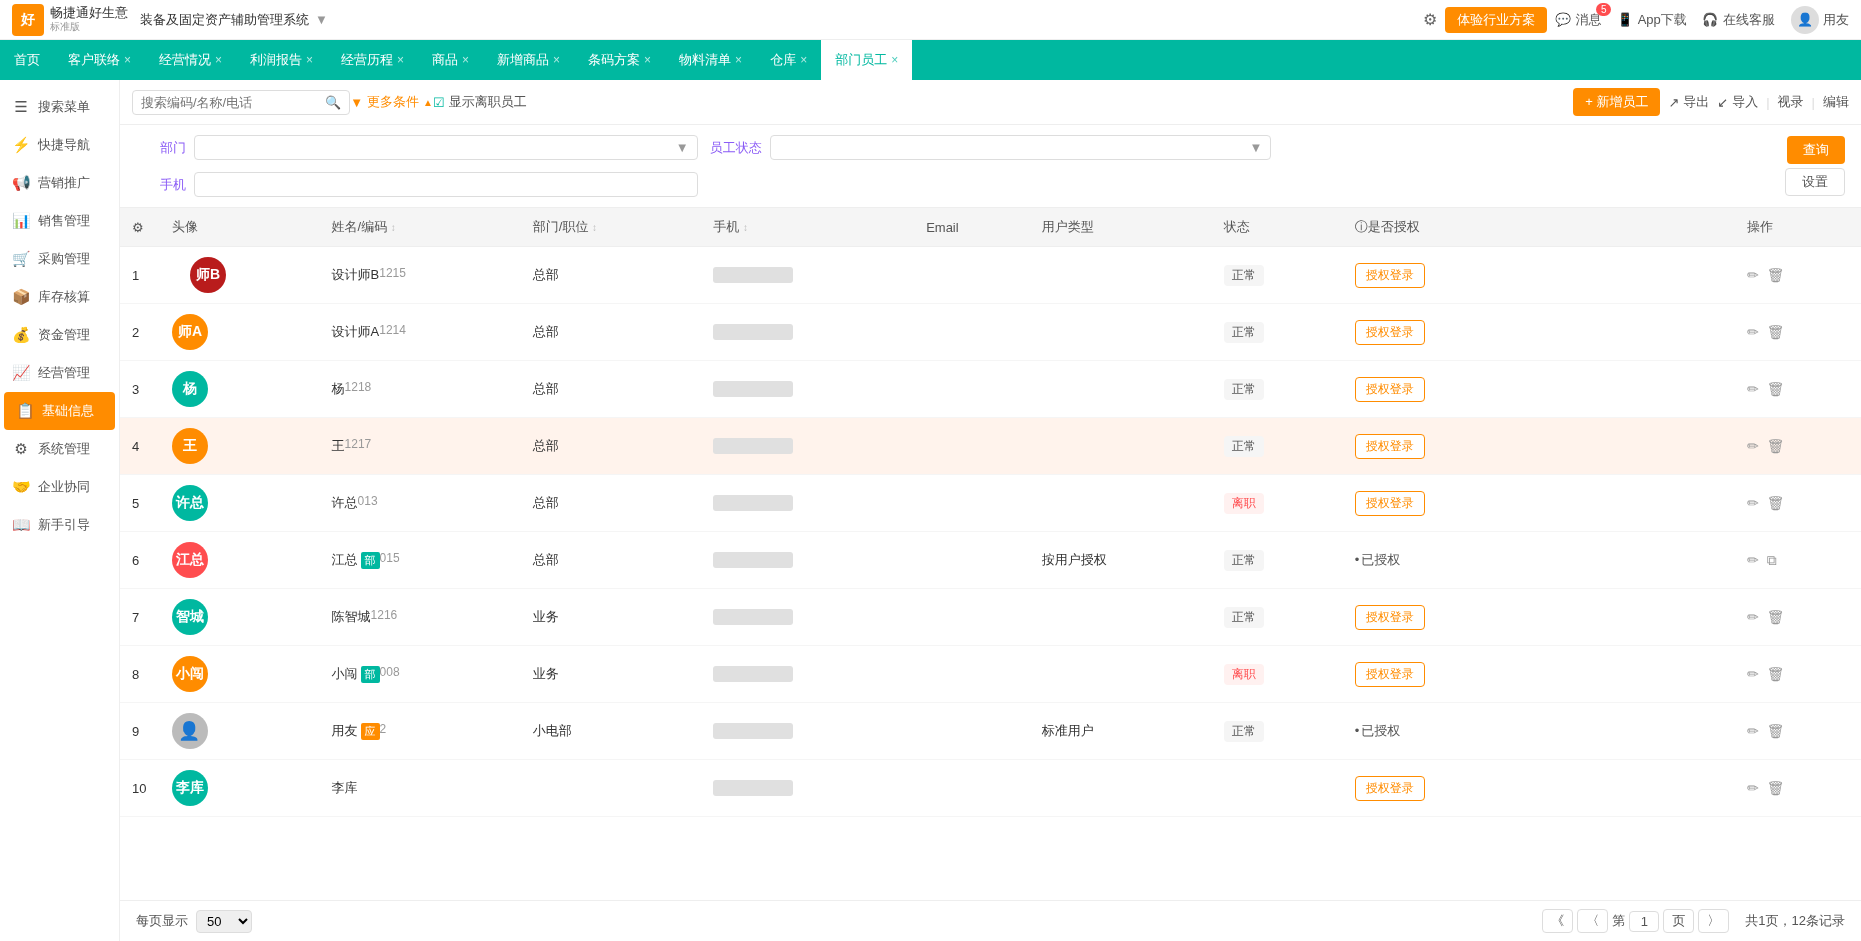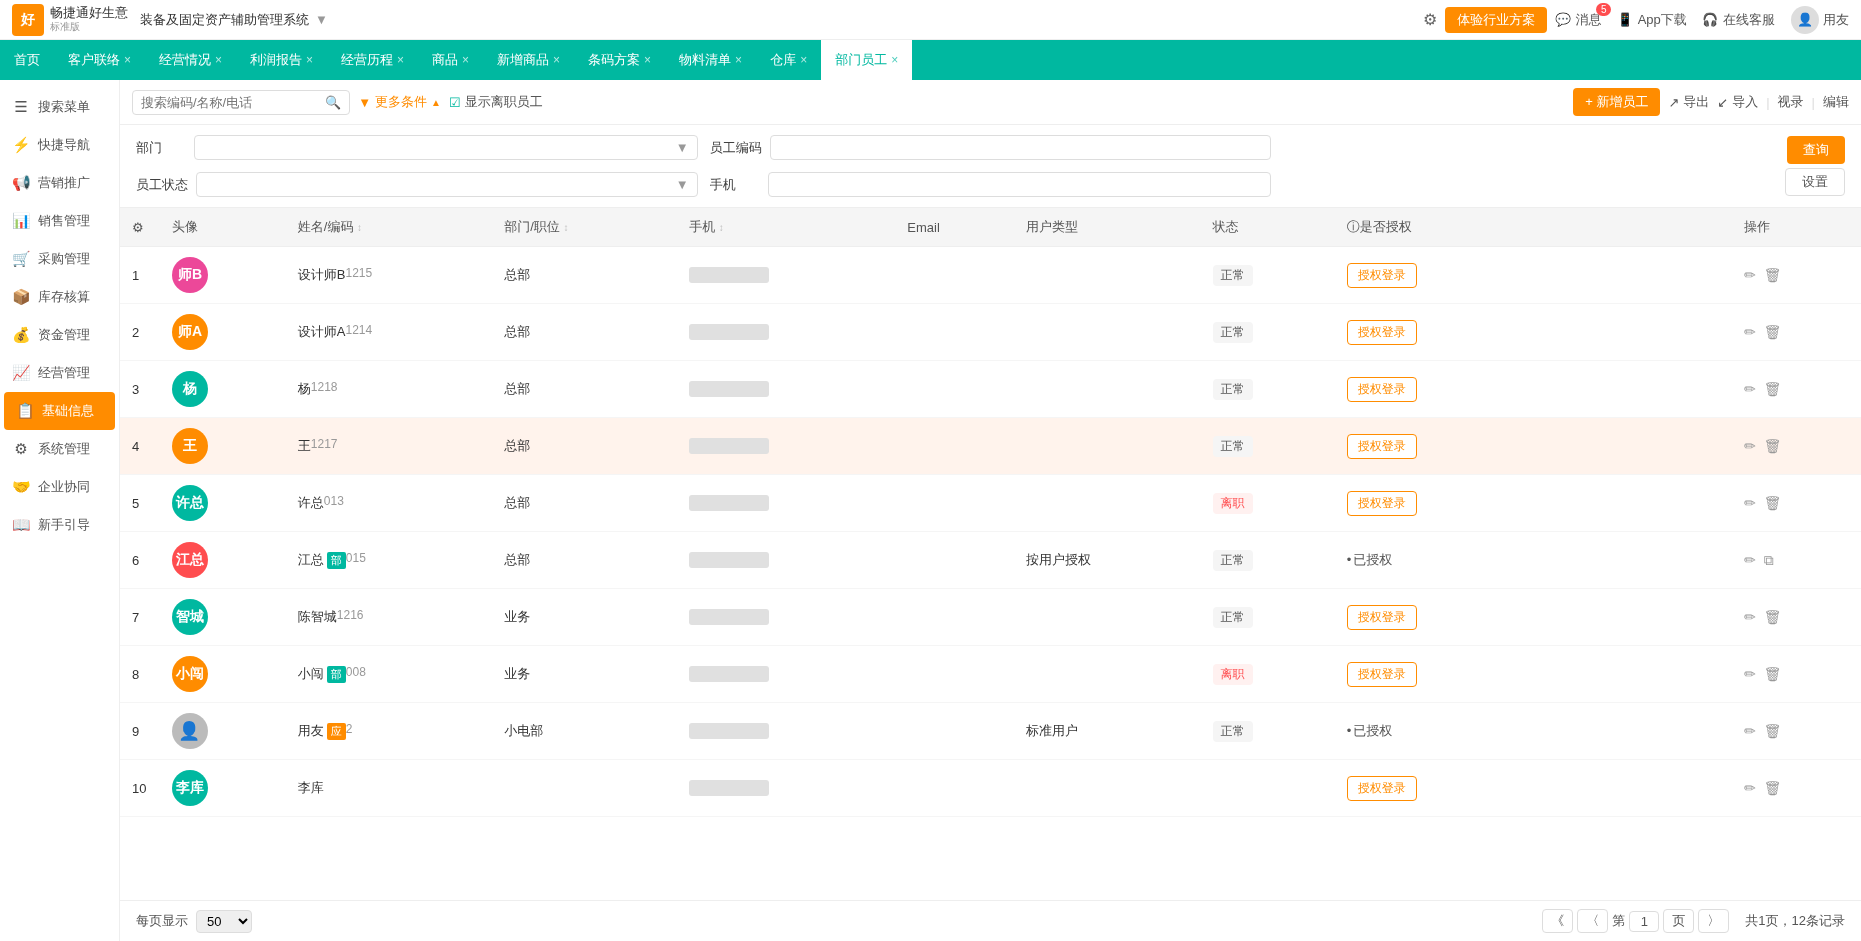--- a/index.html
+++ b/index.html
@@ -51,7 +51,7 @@
     .right-panel { flex: 1; display: flex; flex-direction: column; overflow: hidden; background: #f5f5f5; }
 
     
-    .toolbar { background: #fff; padding: 8px 12px; display: flex; align-items: center; gap: 8px; border-bottom: 1px solid #eee; }
+    .toolbar { background: #fff; padding: 8px 12px; display: flex; align-items: center; border-bottom: 1px solid #eee; }
     .search-box { display: flex; align-items: center; border: 1px solid #ddd; border-radius: 4px; padding: 4px 8px; gap: 4px; background: #fff; }
     .search-box input { border: none; outline: none; font-size: 13px; width: 160px; }
     .filter-btn { display: flex; align-items: center; gap: 4px; color: #ff8c00; cursor: pointer; font-size: 13px; }

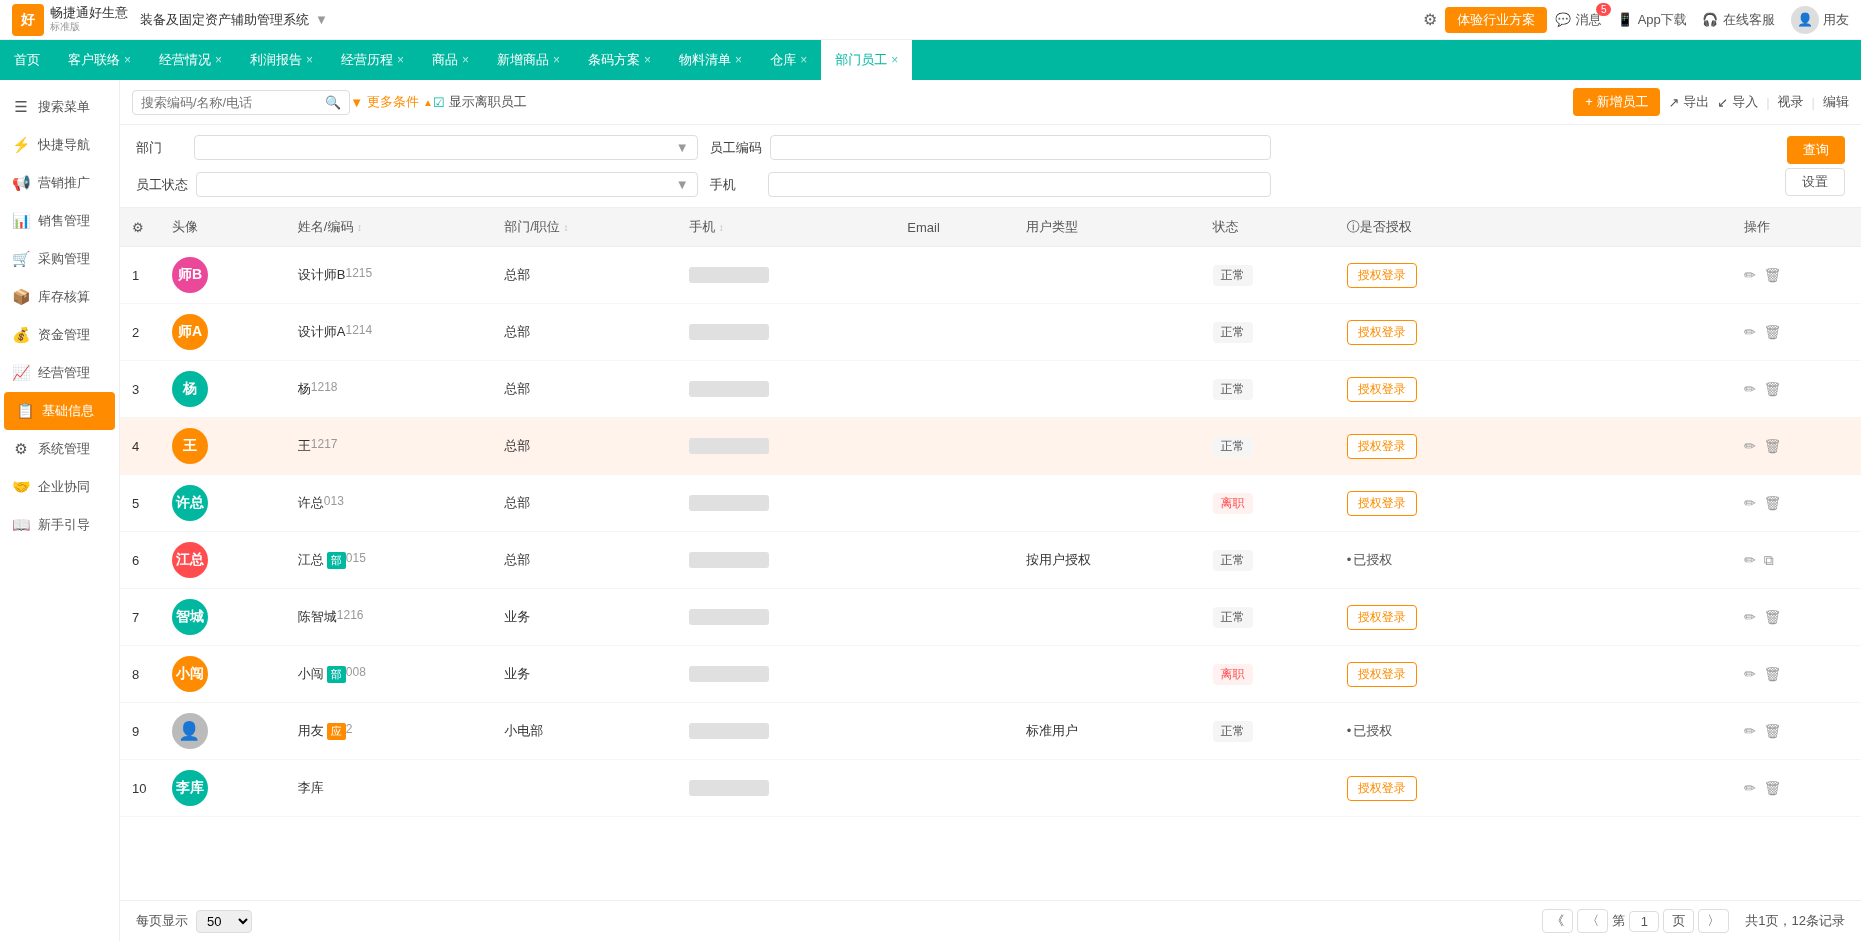--- a/index.html
+++ b/index.html
@@ -67,7 +67,7 @@
     
     .filter-panel { background: #fff; padding: 10px 16px; border-bottom: 1px solid #eee; display: grid; grid-template-columns: 1fr 1fr 1fr; gap: 12px; }
     .filter-row { display: flex; align-items: center; gap: 8px; }
-    .filter-label { color: #404040; white-space: nowrap; font-size: 13px; min-width: 50px; }
+    .filter-label { color: #8b5cf6; white-space: nowrap; font-size: 13px; min-width: 50px; text-align: right; }
     .filter-input { flex: 1; border: 1px solid #ddd; border-radius: 4px; padding: 4px 8px; font-size: 13px; outline: none; }
     .filter-select { flex: 1; border: 1px solid #ddd; border-radius: 4px; padding: 4px 8px; font-size: 13px; outline: none; background: #fff; display: flex; align-items: center; justify-content: space-between; cursor: pointer; }
     .btn-search { background: #ff8c00; color: #fff; border: none; border-radius: 4px; padding: 5px 16px; cursor: pointer; font-size: 13px; }

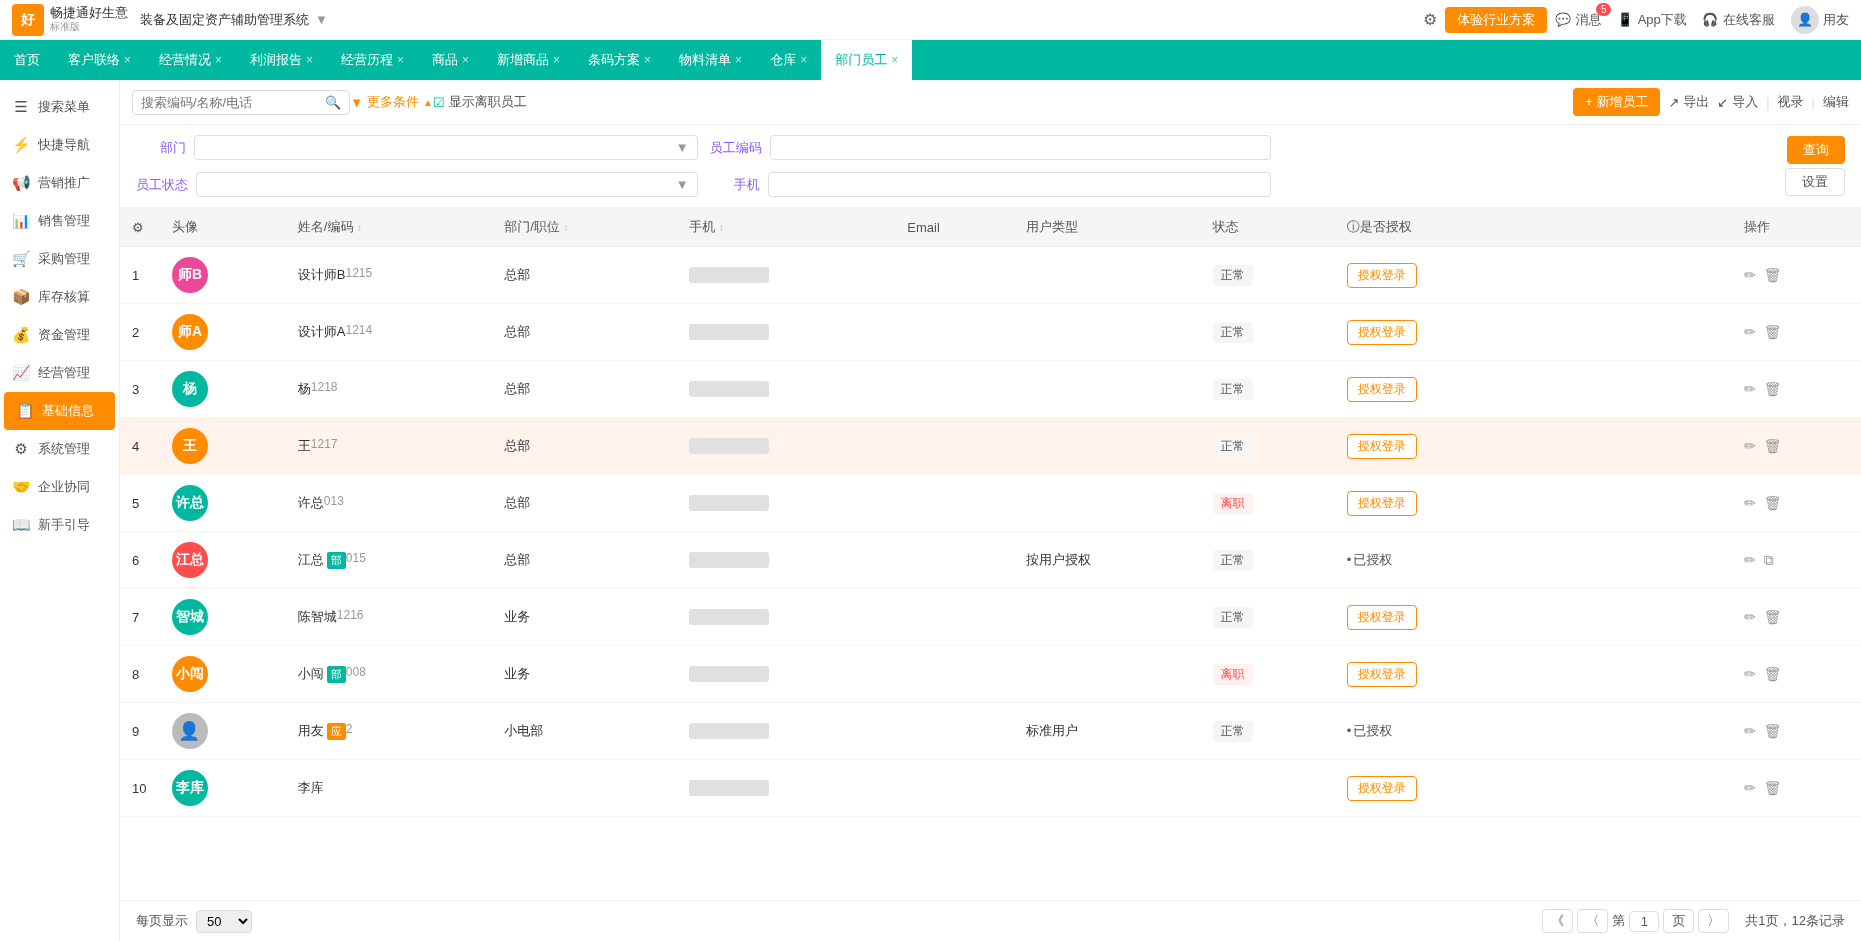--- a/index.html
+++ b/index.html
@@ -257,10 +257,6 @@
             <span style="color:#999;">▼</span>
           </div>
         </div>
-        <div class="filter-row">
-          <span class="filter-label">员工编码</span>
-          <input class="filter-input" type="text" style="flex: 1 1 0%;">
-        </div>
         <div style="display:flex;flex-direction:column;gap:4px;align-items:flex-end;justify-content:center;grid-row:1/3;grid-column:3;">
           <button class="btn-search">查询</button>
           <button class="btn-reset">设置</button>

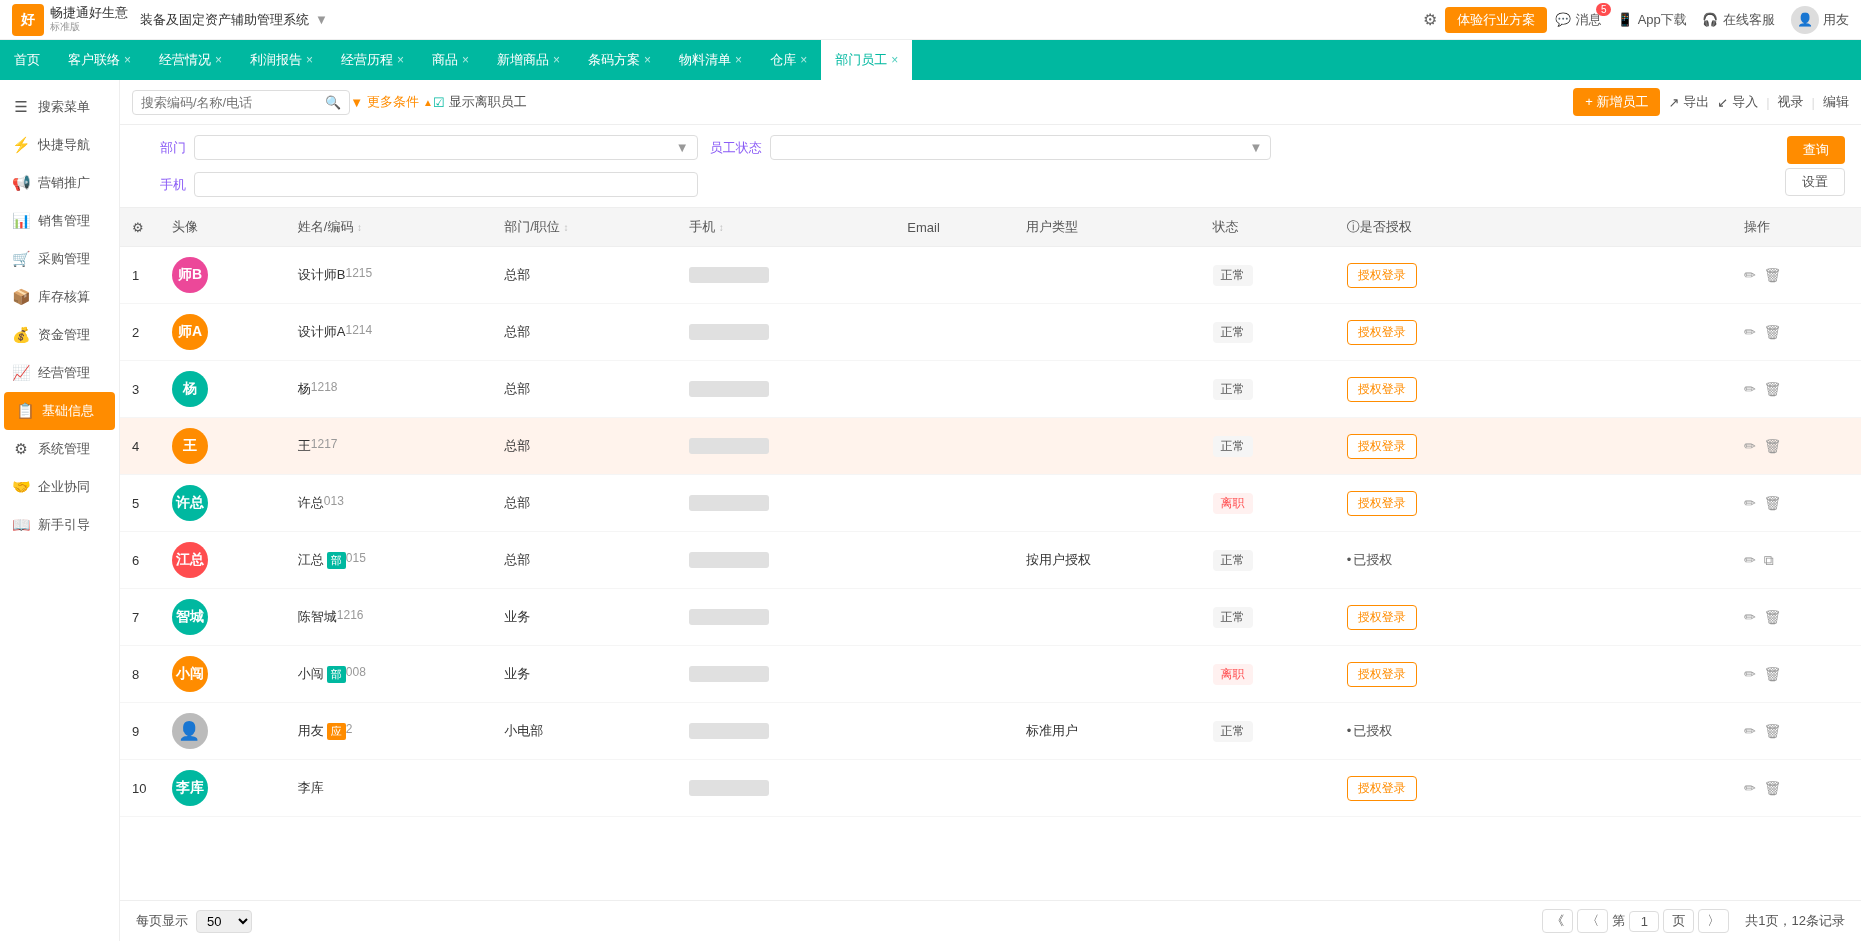--- a/index.html
+++ b/index.html
@@ -295,7 +295,7 @@
           <tr>
     <td>1</td>
     <td>
-                  <div class="avatar-circle" style="background:#ec4899;">师B</div>
+                  <div class="avatar-circle" style="background:#b91c1c;margin-left:18px;">师B</div>
                 </td>
     <td>
                   <div class="name-code">

